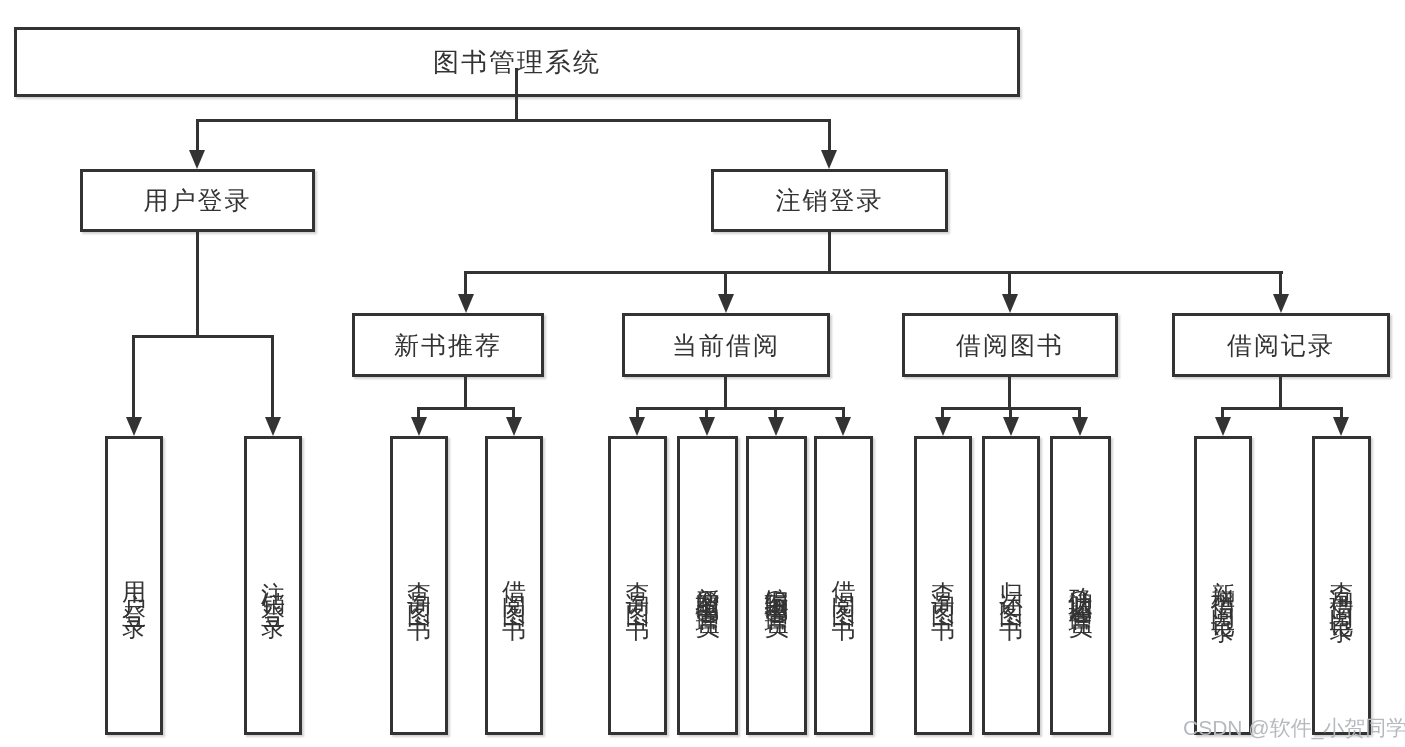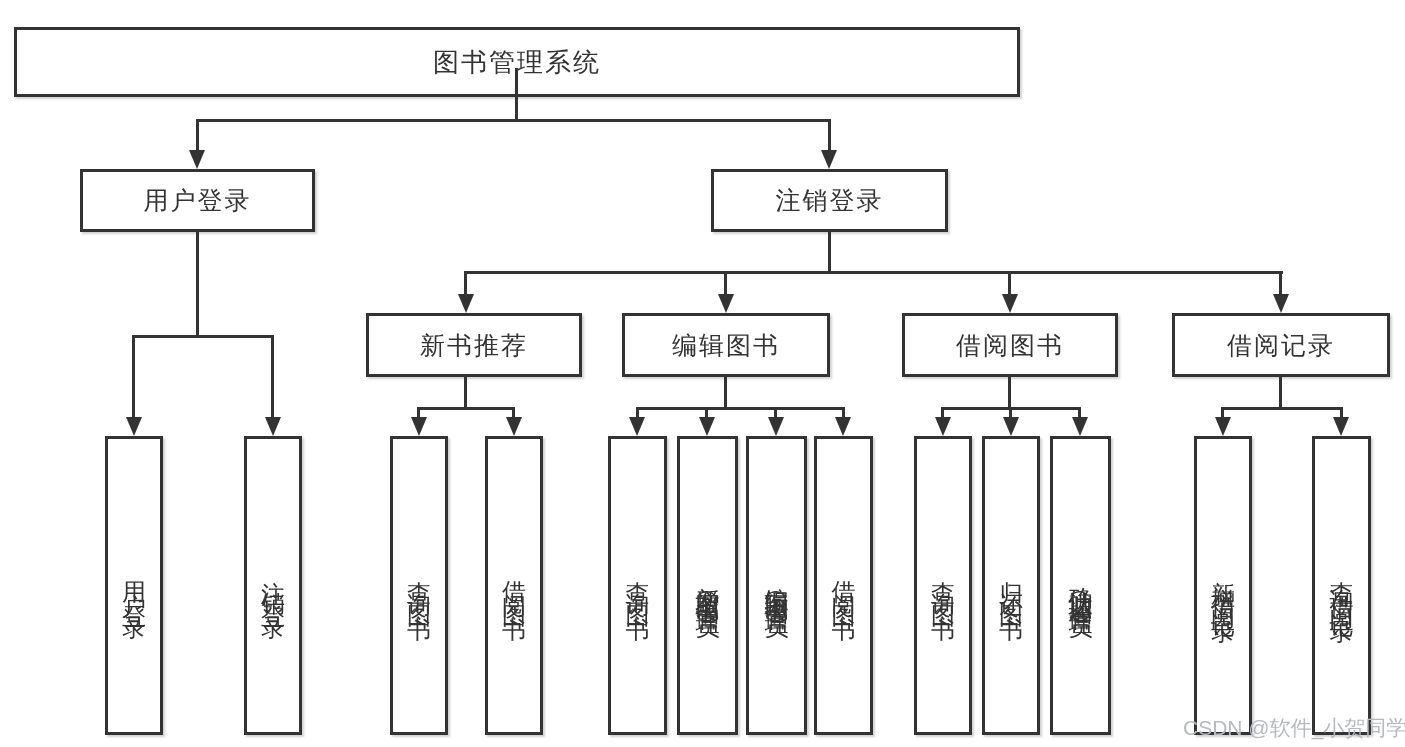--- a/index.html
+++ b/index.html
@@ -112,7 +112,7 @@
   <div class="line" style="left:1279px;top:271px;width:3px;height:25px"></div>
   <div class="arrow" style="left:1273px;top:294px"></div>
 
-  <div class="node h" style="left:366px;top:313px;width:216px;height:64px">
+  <div class="node h" style="left:352px;top:313px;width:192px;height:64px">
     <span>新书推荐</span>
   </div>
   <div class="node h" style="left:622px;top:313px;width:208px;height:64px">

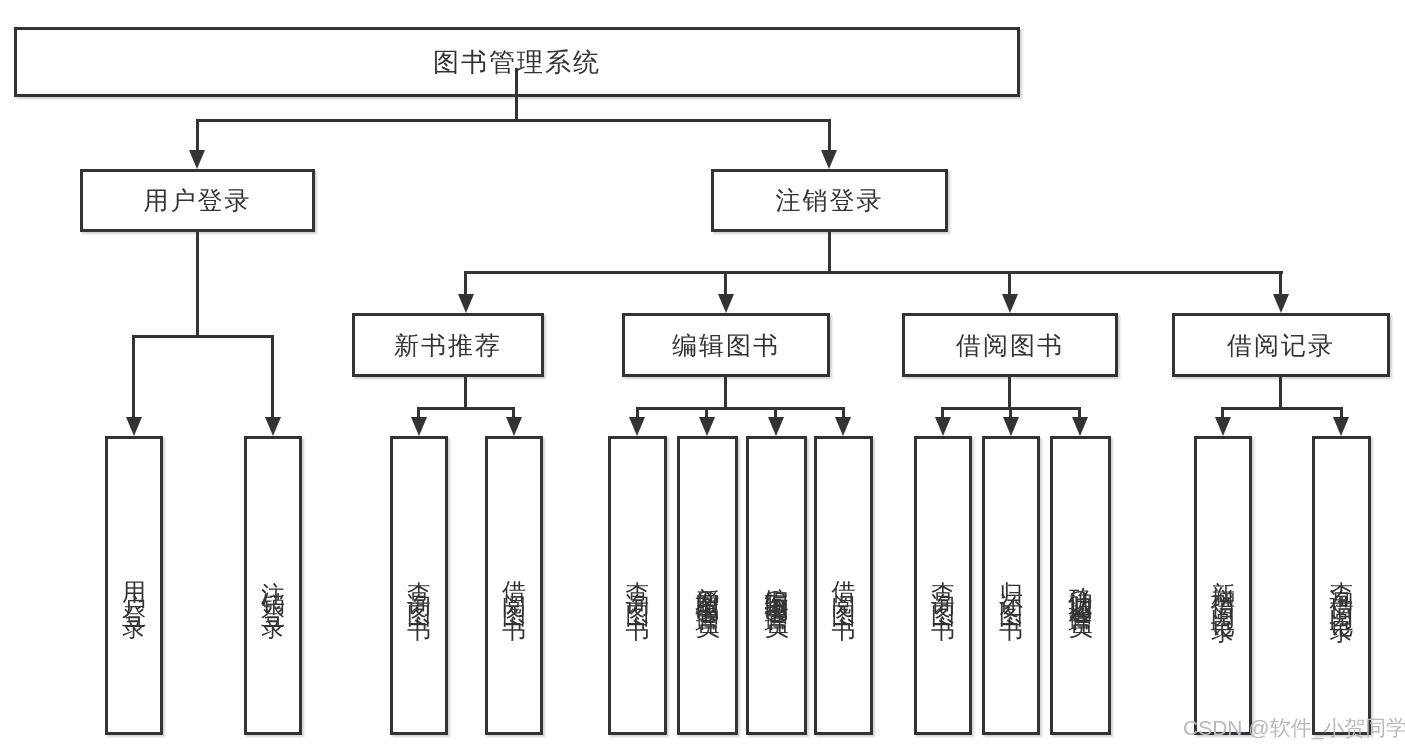--- a/index.html
+++ b/index.html
@@ -116,7 +116,7 @@
     <span>新书推荐</span>
   </div>
   <div class="node h" style="left:622px;top:313px;width:208px;height:64px">
-    <span>编辑图书</span>
+    <span>当前借阅</span>
   </div>
   <div class="node h" style="left:902px;top:313px;width:216px;height:64px">
     <span>借阅图书</span>

